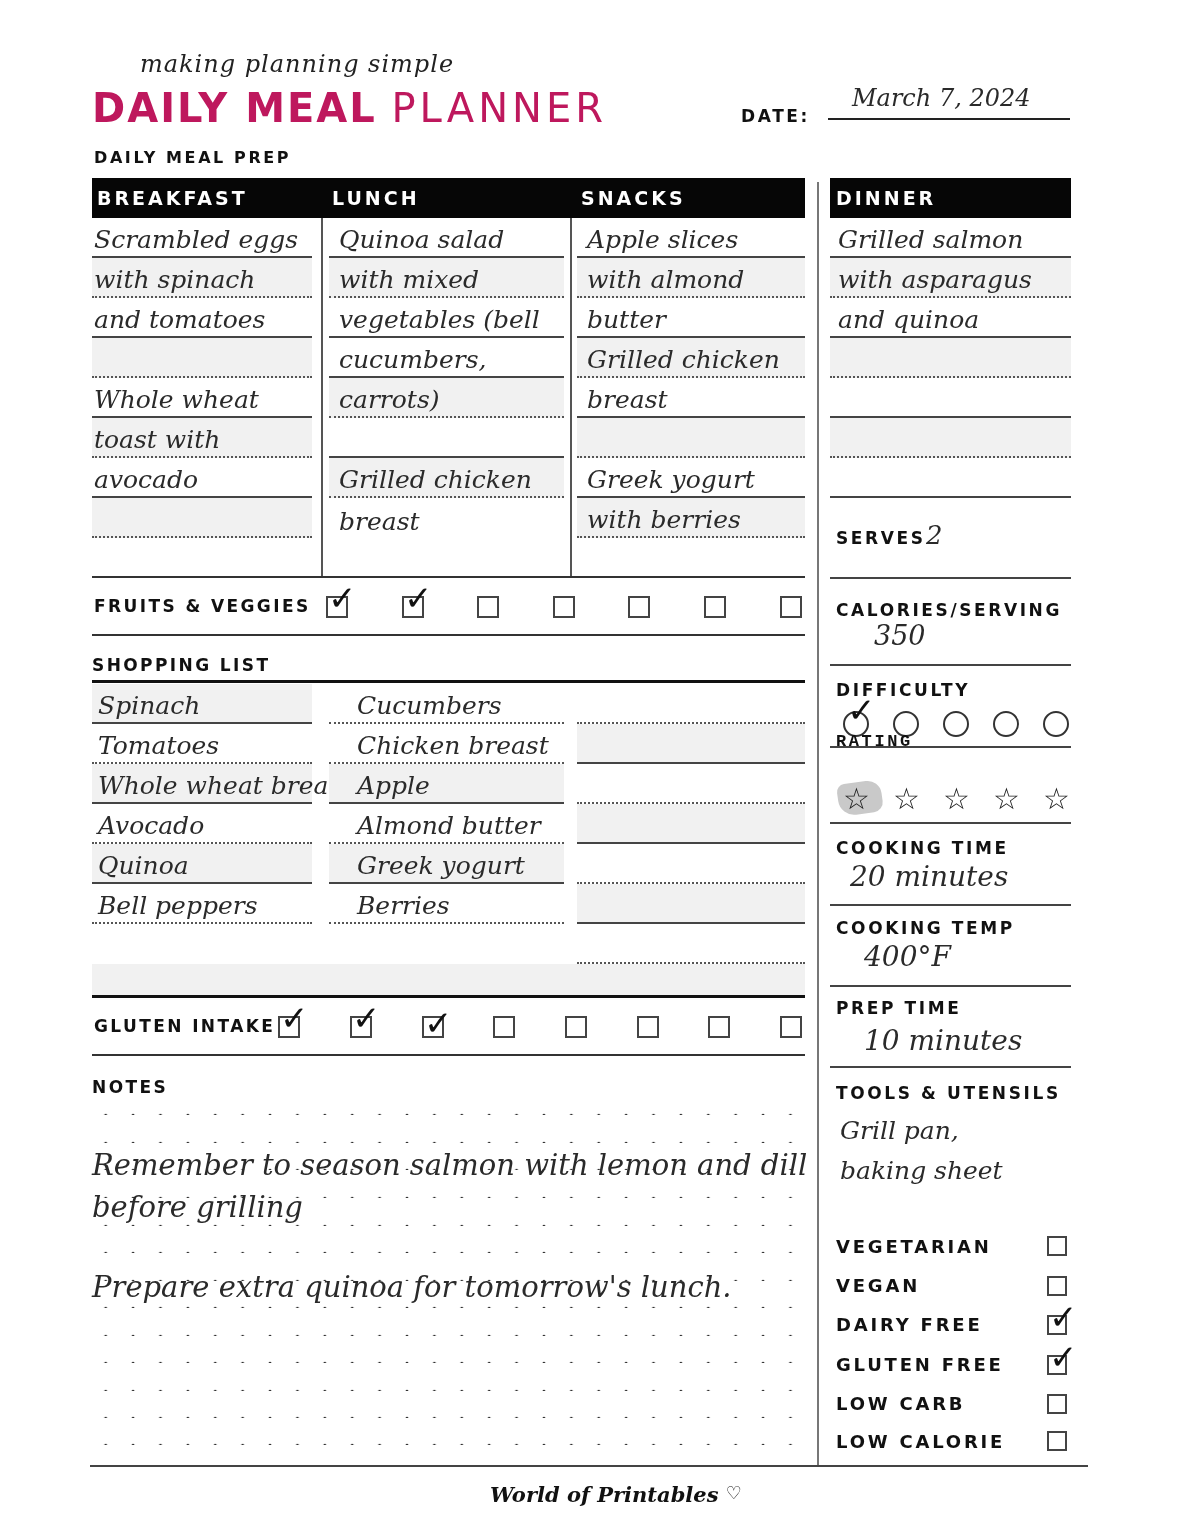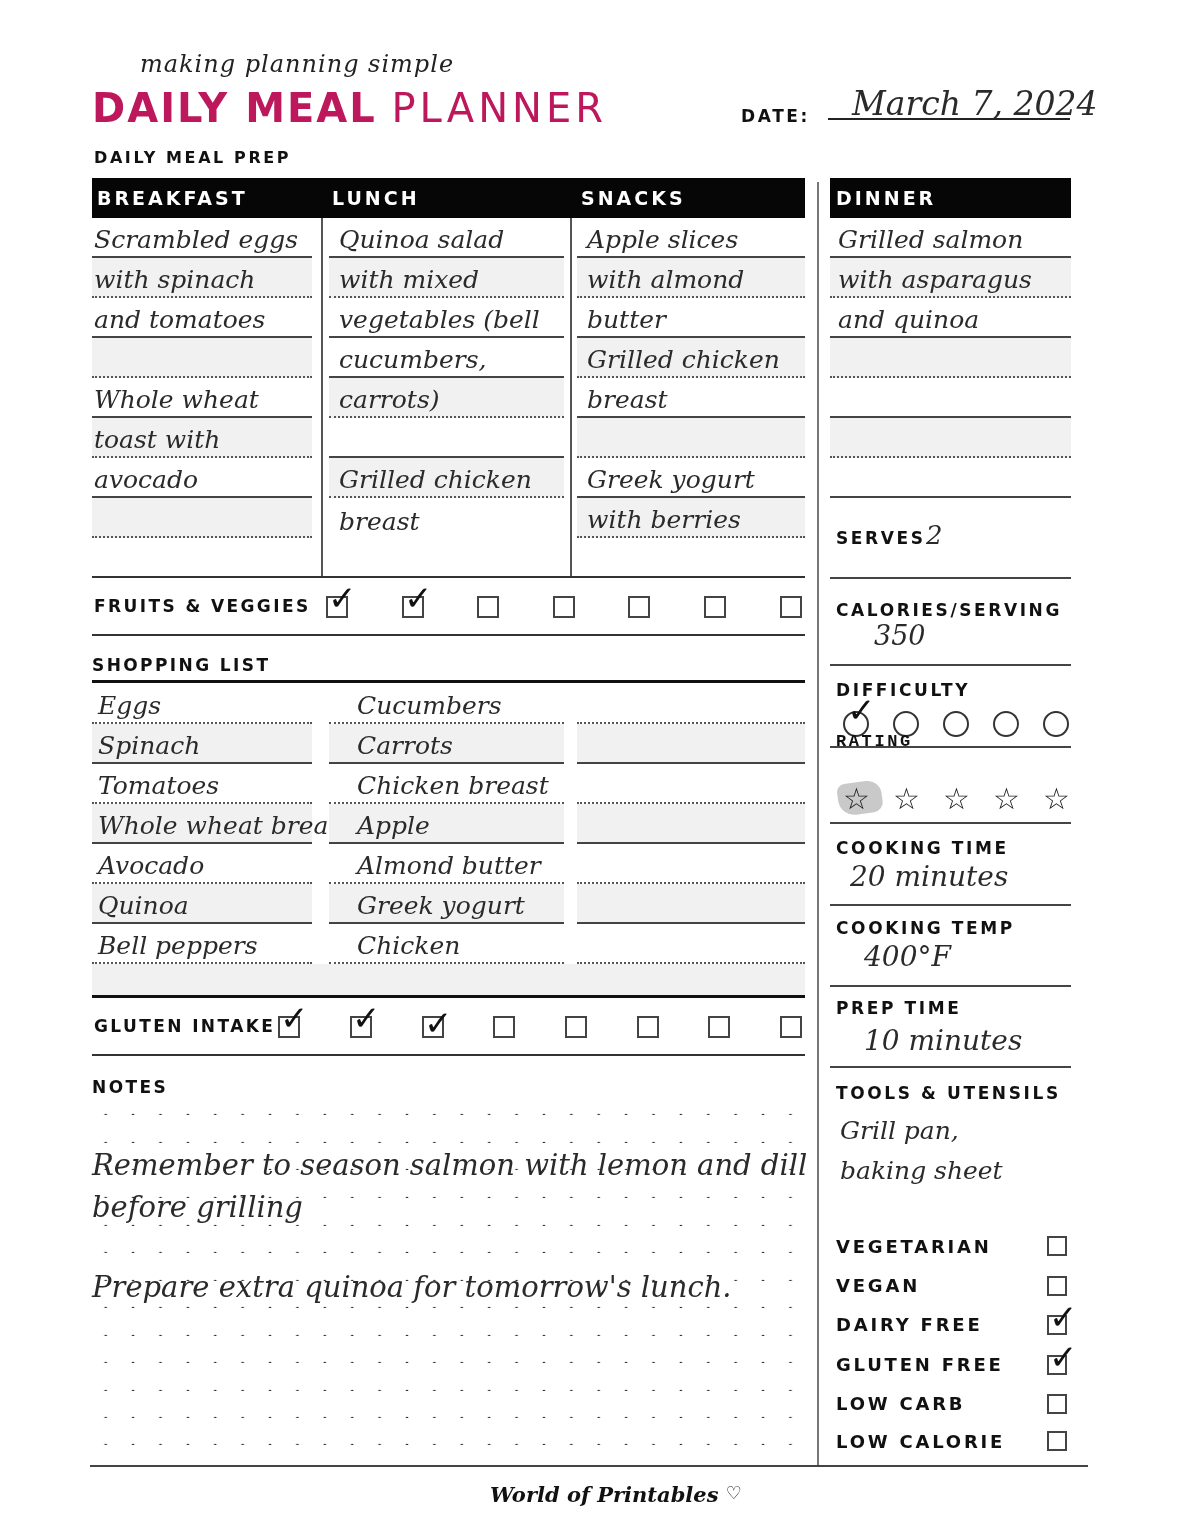--- a/index.html
+++ b/index.html
@@ -16,7 +16,7 @@
   .title .light { font-weight: normal; letter-spacing: 4px; }
   .date-label { position: absolute; left: 741px; top: 106px; }
   .date-line { position: absolute; left: 828px; top: 118px; width: 242px; border-bottom: 2px solid #222; }
-  .date-value { position: absolute; left: 852px; top: 84px; font-size: 33px; }
+  .date-value { position: absolute; left: 852px; top: 84px; font-size: 24px; }
   .prep-label { position: absolute; left: 94px; top: 148px; font-size: 16px; }
 
   

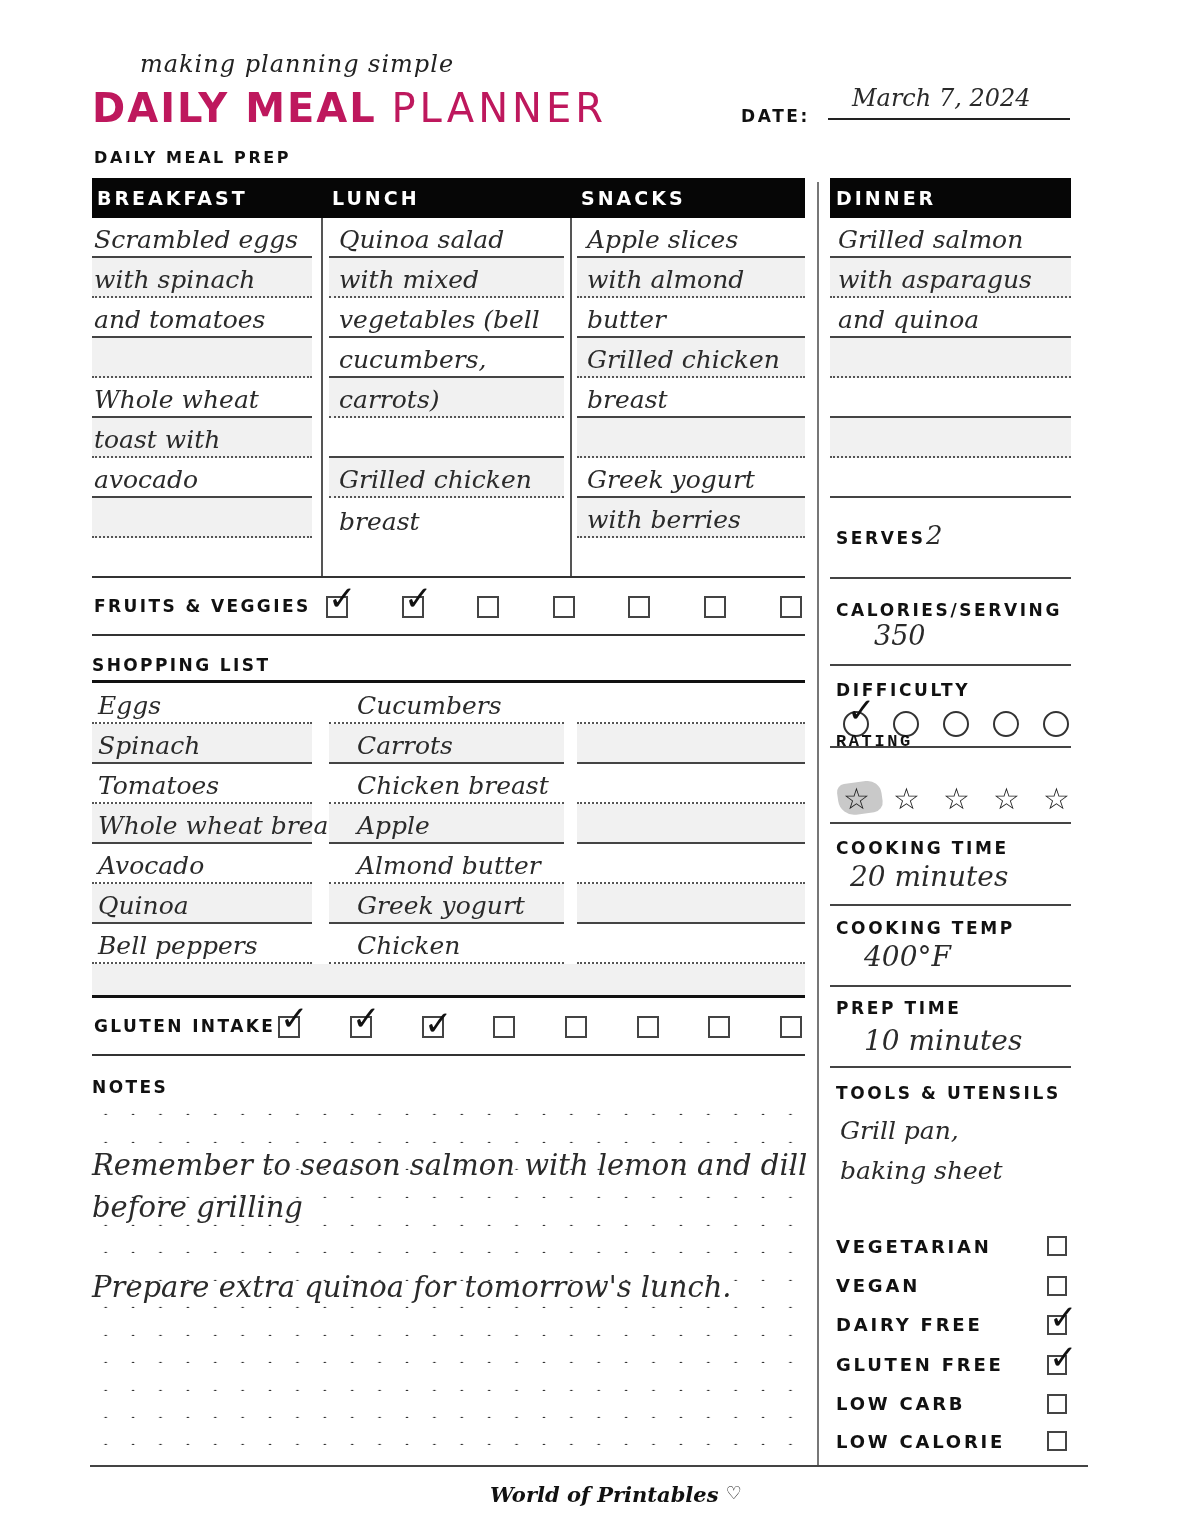--- a/index.html
+++ b/index.html
@@ -215,9 +215,6 @@
 <div class="hr thick" style="left:92px; top:680px; width:713px;"></div>
 
 <div class="shop-col" style="left:92px; width:220px;">
-  <div class="row dotted">
-      <span class="hand txt" style="left:6px;">Eggs</span>
-    </div>
   <div class="row shaded solid">
       <span class="hand txt" style="left:6px;">Spinach</span>
     </div>

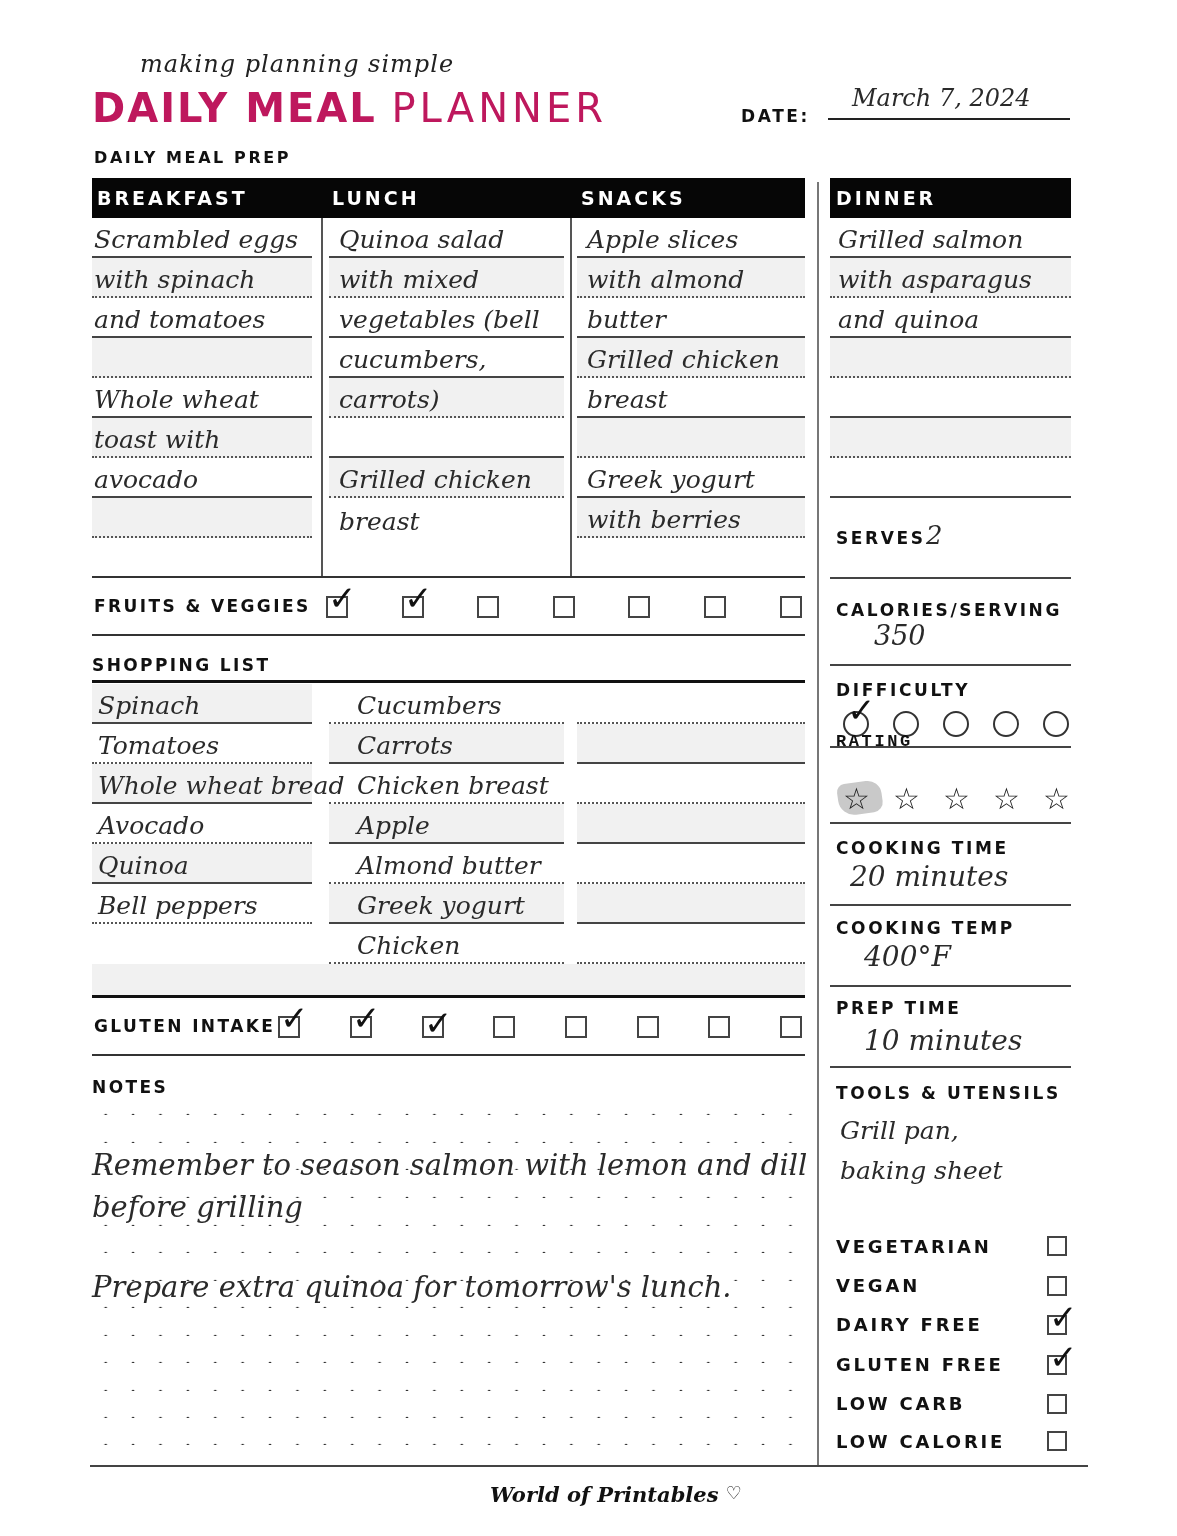--- a/index.html
+++ b/index.html
@@ -237,9 +237,6 @@
 <div class="shop-col" style="left:329px; width:235px;">
   <div class="row dotted">
       <span class="hand txt" style="left:28px;">Cucumbers</span>
-    </div>
-  <div class="row shaded solid">
-      <span class="hand txt" style="left:28px;">Carrots</span>
     </div>
   <div class="row dotted">
       <span class="hand txt" style="left:28px;font-style:italic;">Chicken breast</span>

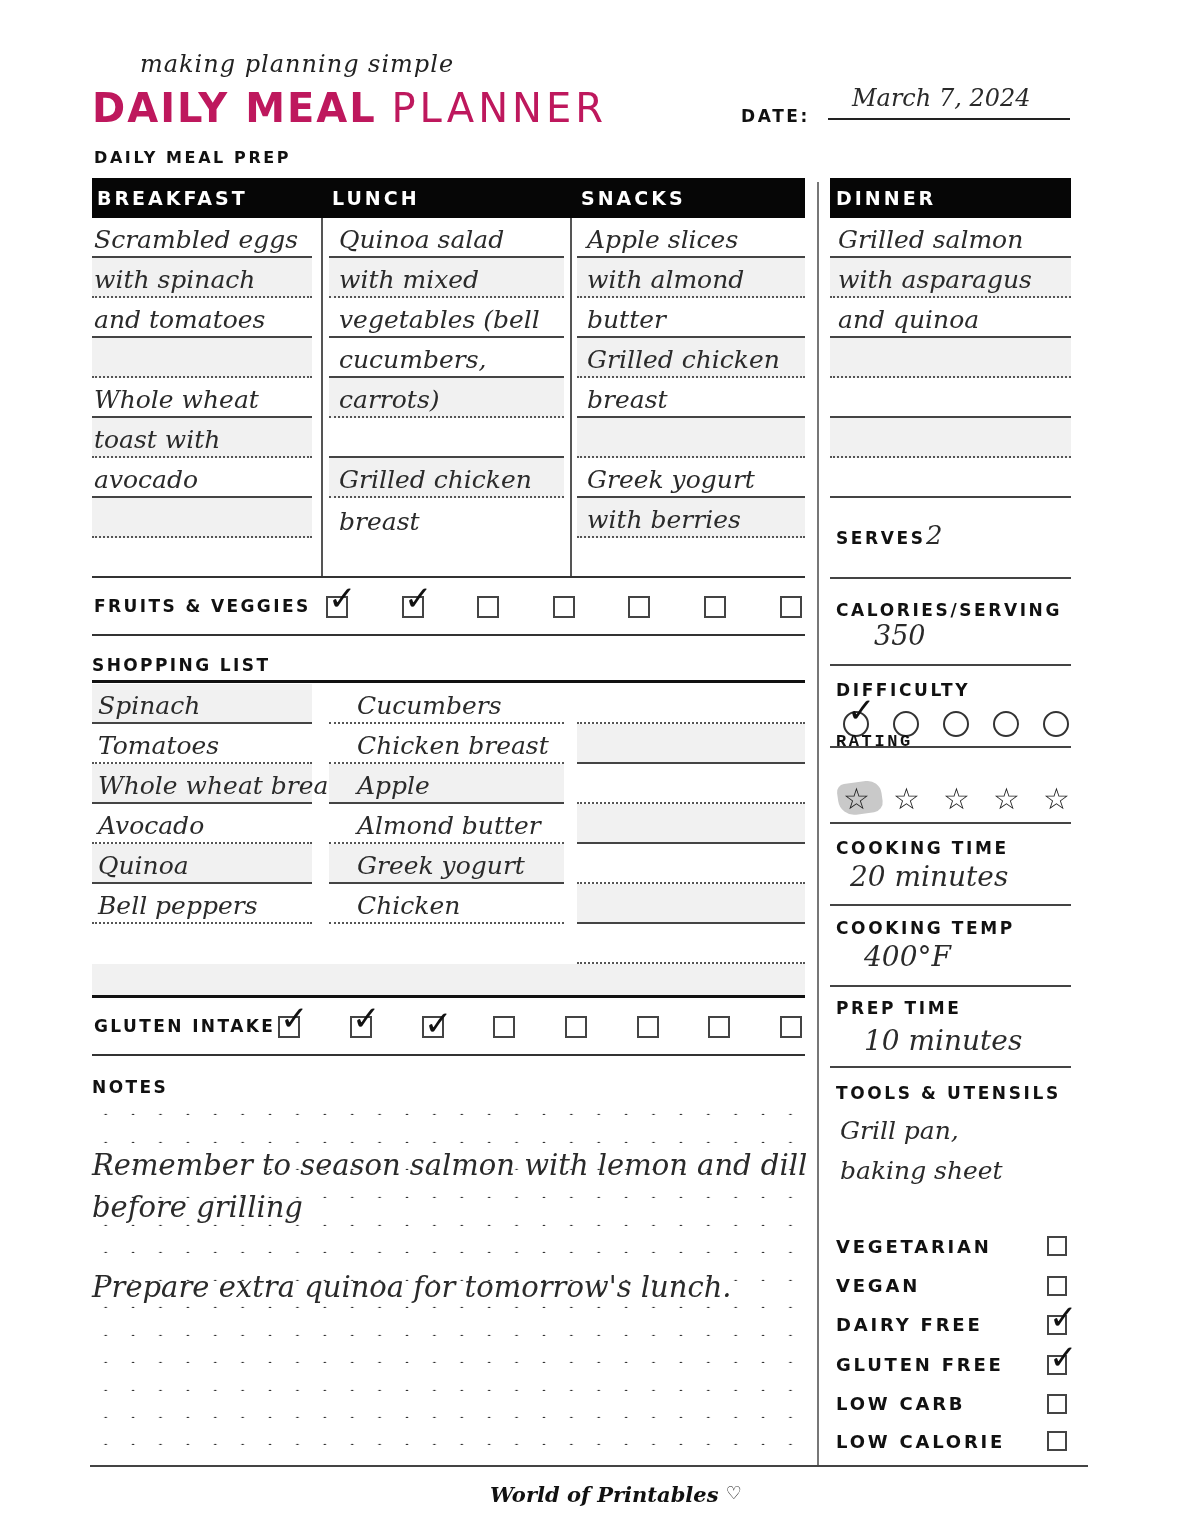--- a/index.html
+++ b/index.html
@@ -251,7 +251,7 @@
       <span class="hand txt" style="left:28px;">Greek yogurt</span>
     </div>
   <div class="row dotted">
-      <span class="hand txt" style="left:28px;">Chicken</span>
+      <span class="hand txt" style="left:28px;">Berries</span>
     </div>
 </div>
 <div class="shop-col" style="left:577px; width:228px;">

